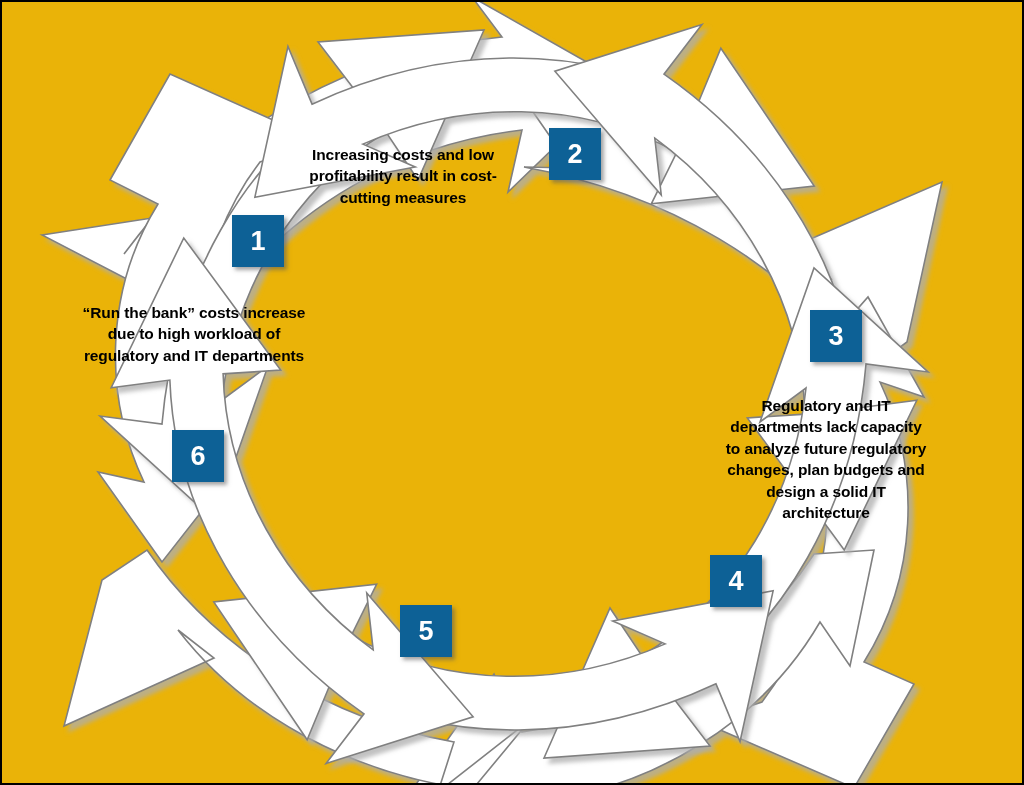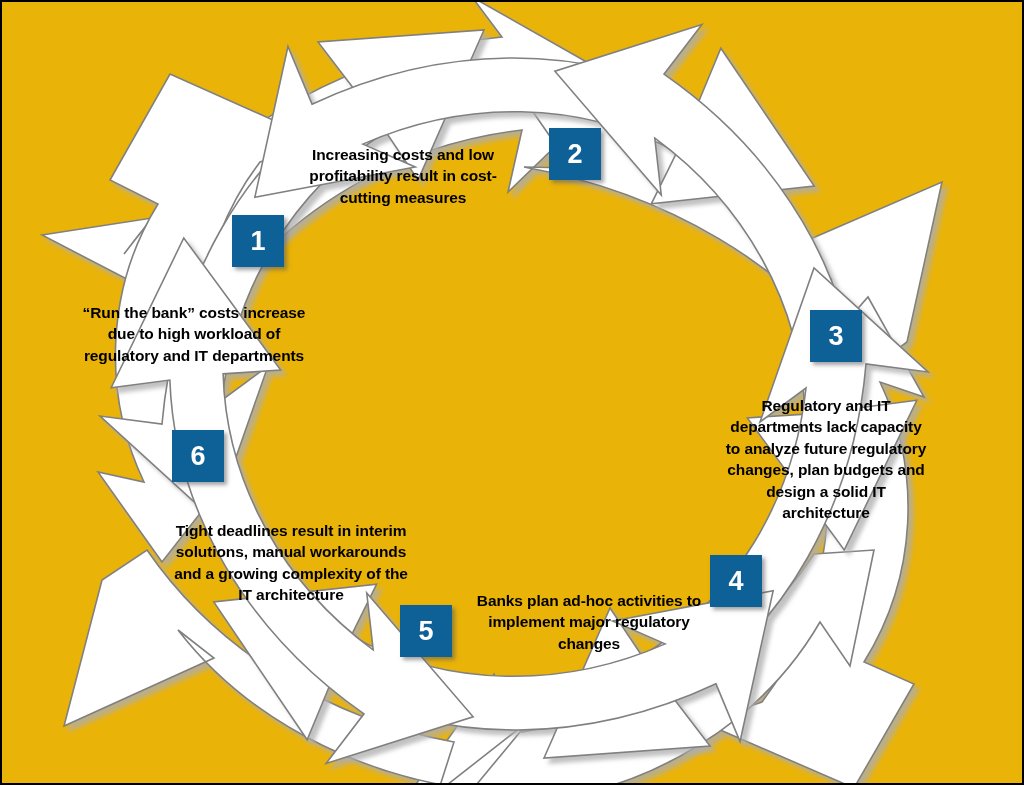--- a/index.html
+++ b/index.html
@@ -217,7 +217,6 @@
 
   <div class="caption" style="left:468px;top:588px;width:238px;">Banks plan ad-hoc activities to implement major regulatory changes</div>
 
-  <div class="caption" style="left:172px;top:518px;width:234px;">Tight deadlines result in interim solutions, manual  workarounds and a growing complexity  of the IT architecture</div>
 
   <div class="caption" style="left:64px;top:300px;width:230px;margin-left:13px;">“Run the bank” costs increase due to high workload of regulatory and  IT departments</div>
 

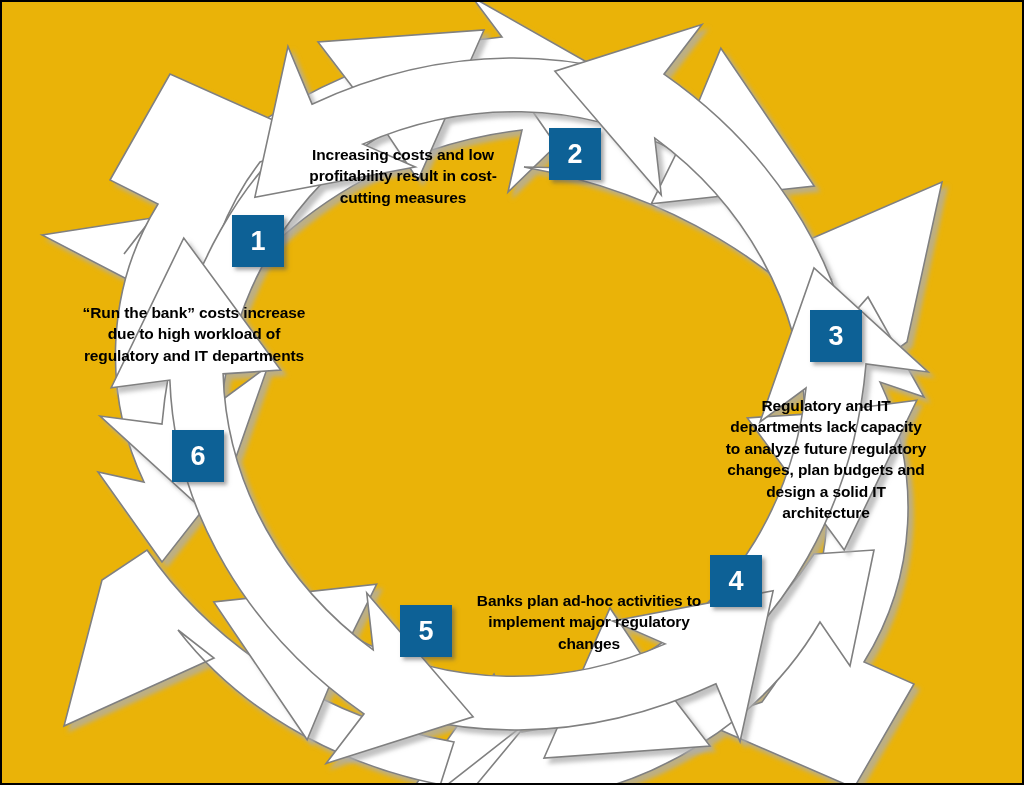--- a/index.html
+++ b/index.html
@@ -215,7 +215,6 @@
 
   <div class="caption" style="left:723px;top:382px;width:202px;margin-top:11px;">Regulatory  and IT departments lack capacity to analyze future regulatory changes, plan budgets and design a solid IT architecture</div>
 
-  <div class="caption" style="left:468px;top:588px;width:238px;">Banks plan ad-hoc activities to implement major regulatory changes</div>
 
 
   <div class="caption" style="left:64px;top:300px;width:230px;margin-left:13px;">“Run the bank” costs increase due to high workload of regulatory and  IT departments</div>

